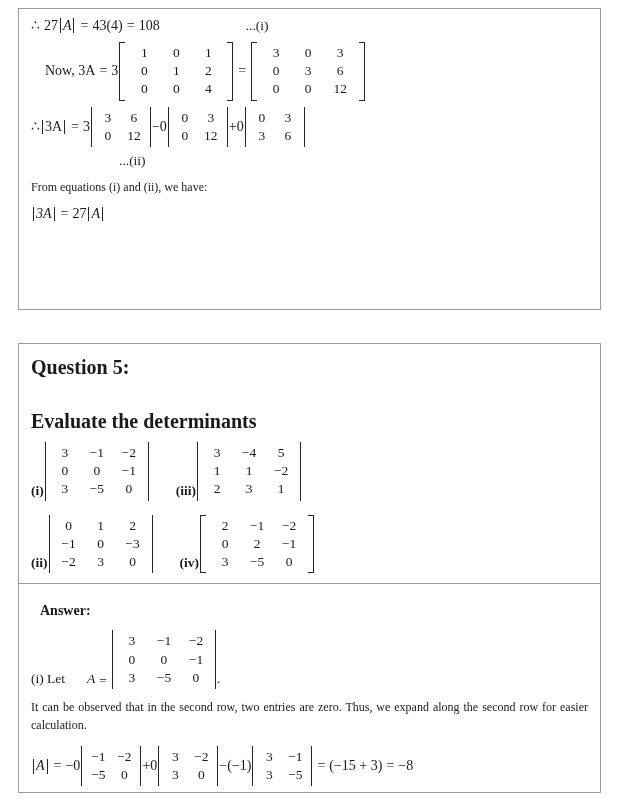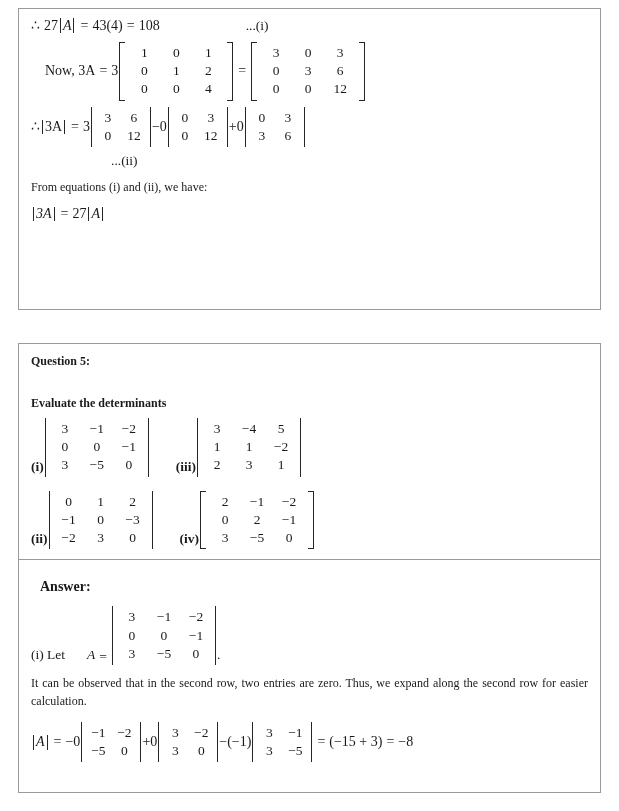--- a/index.html
+++ b/index.html
@@ -286,7 +286,7 @@
       </div>
 
       <div class="mathline indent-3" style="margin-top:6px">
-        <span class="eq-tag" style="margin-left:28px">...(ii)</span>
+        <span class="eq-tag" style="margin-left:36px">...(ii)</span>
       </div>
 
       <p class="para">From equations (i) and (ii), we have:</p>

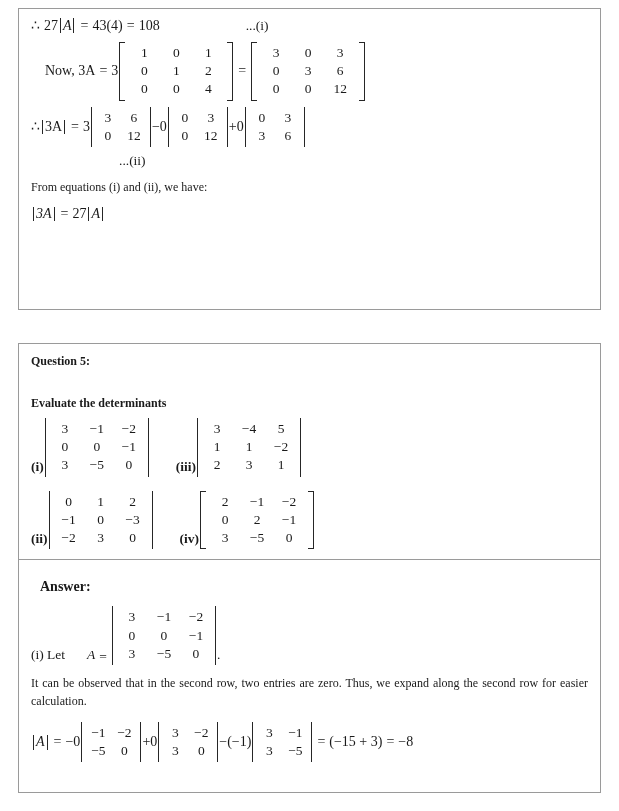--- a/index.html
+++ b/index.html
@@ -59,7 +59,7 @@
     text-align-last: left;
   }
   .bold-head {
-    font-size: 12px;
+    font-size: 20px;
     font-weight: bold;
     margin: 0 0 0 0;
     line-height: 1.5;

